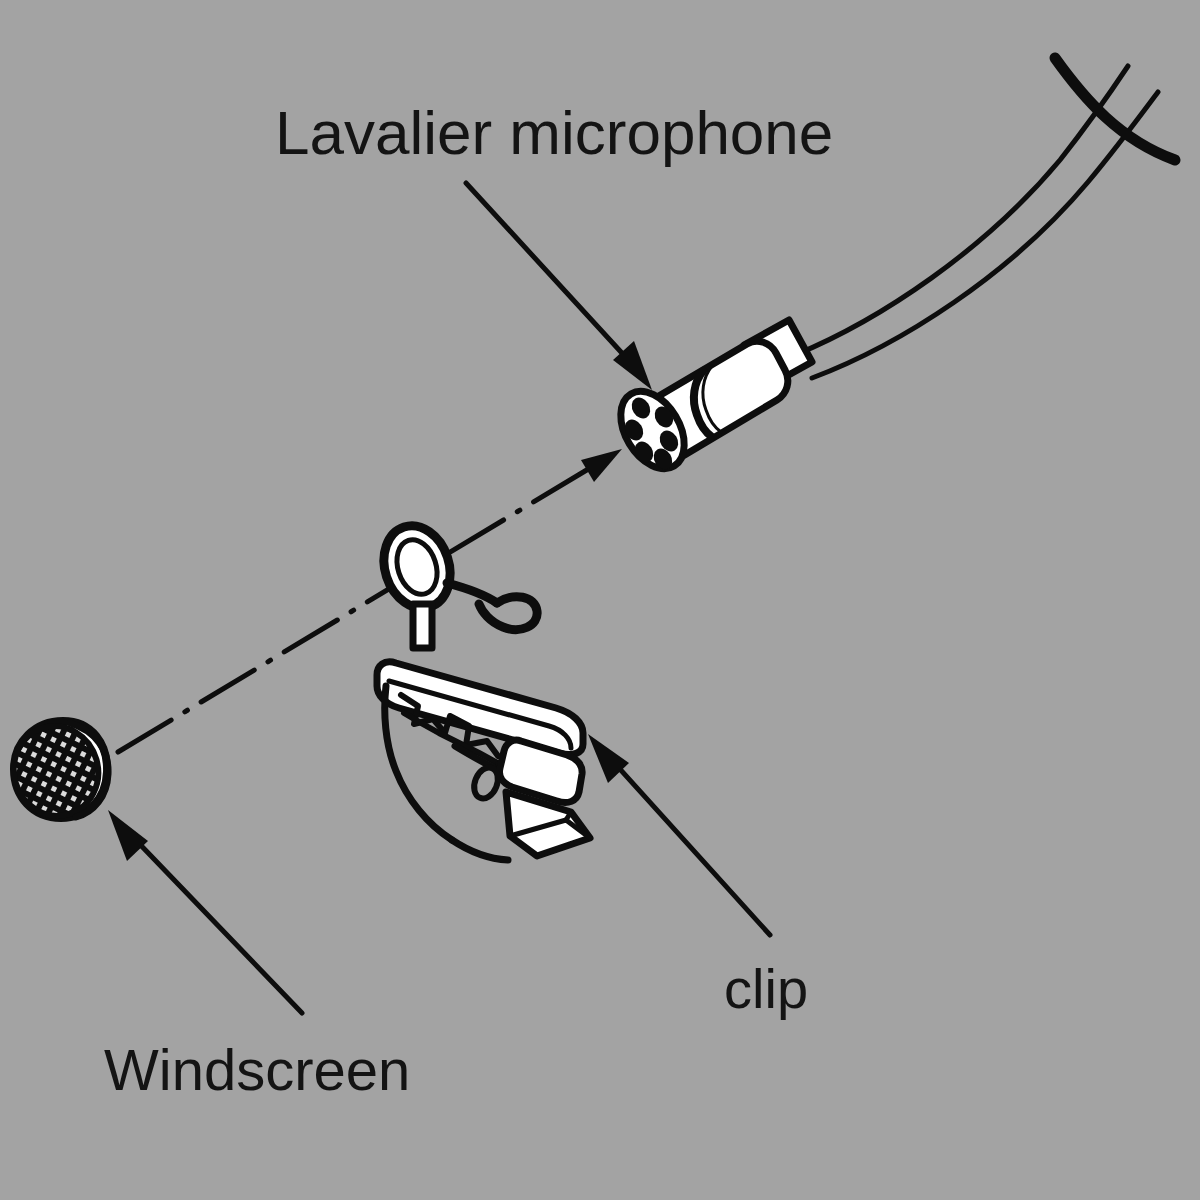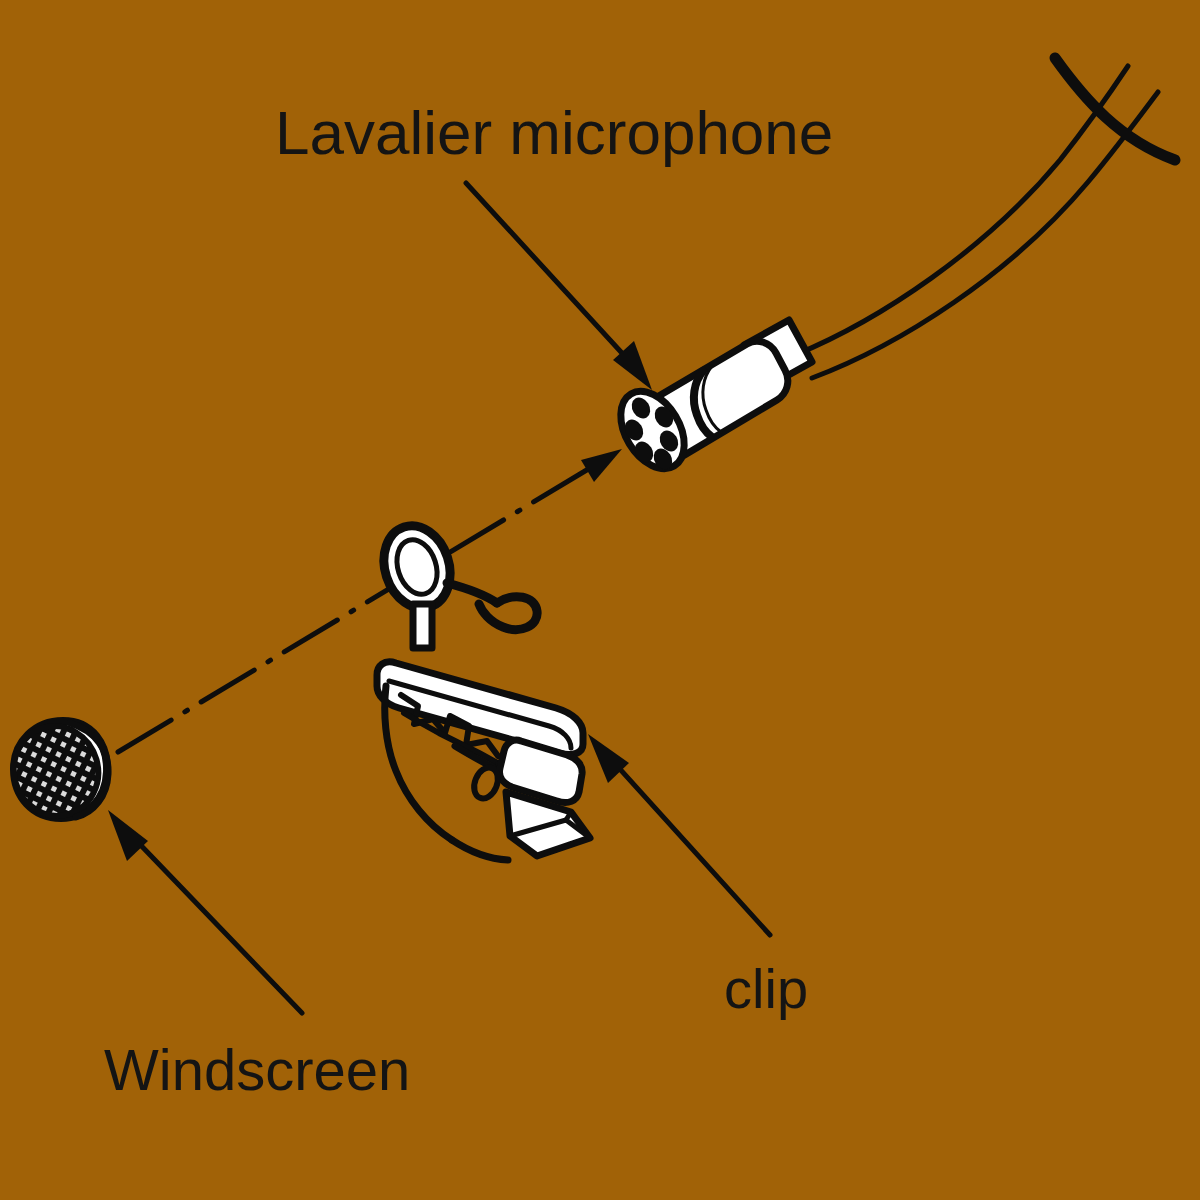--- a/index.html
+++ b/index.html
@@ -18,7 +18,7 @@
     position: relative;
     width: 1200px;
     height: 1200px;
-    background: #a16207;
+    background: #a3a3a3;
     text-align: center;
   }
   svg#diagram-svg {

